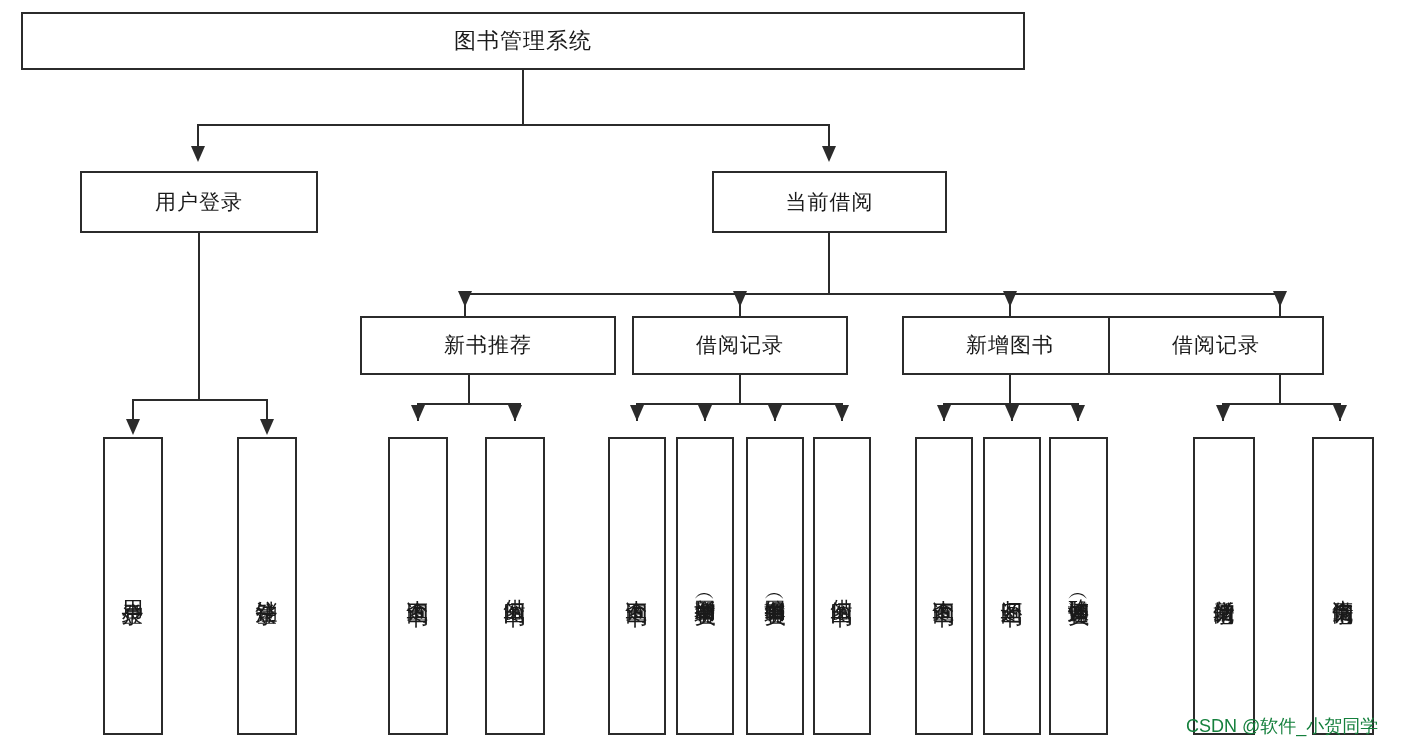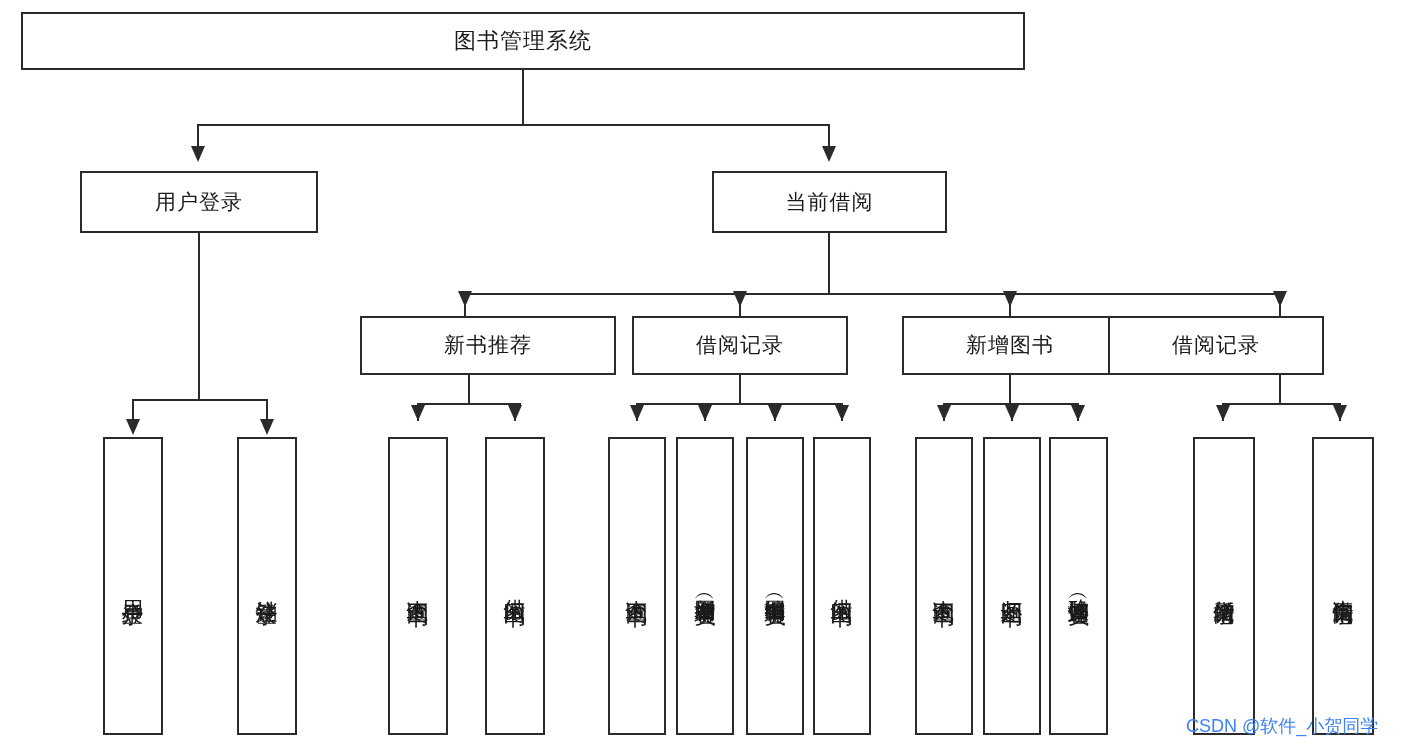--- a/index.html
+++ b/index.html
@@ -79,7 +79,7 @@
     left: 1186px;
     top: 714px;
     font-size: 18px;
-    color: #3b82f6;
+    color: #15803d;
     white-space: nowrap;
     font-family: "Liberation Sans", "DejaVu Sans", sans-serif;
   }

